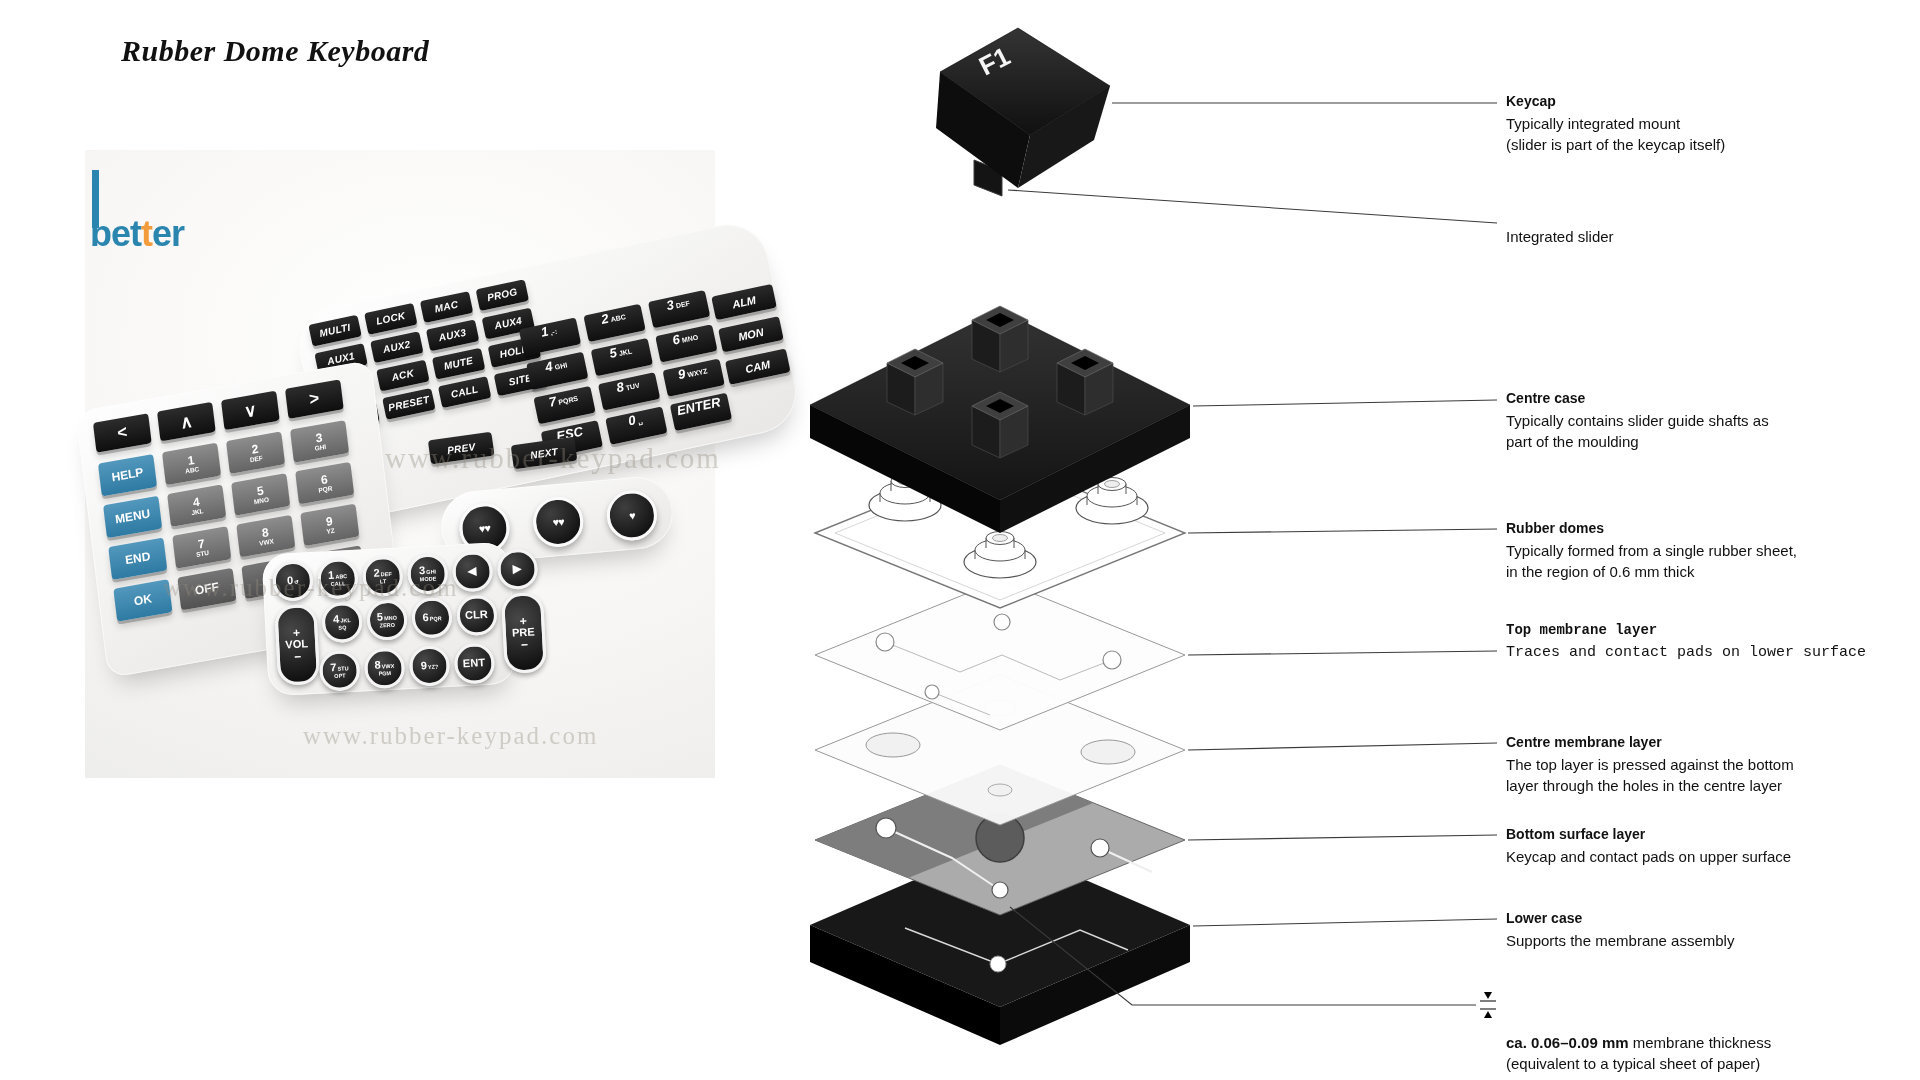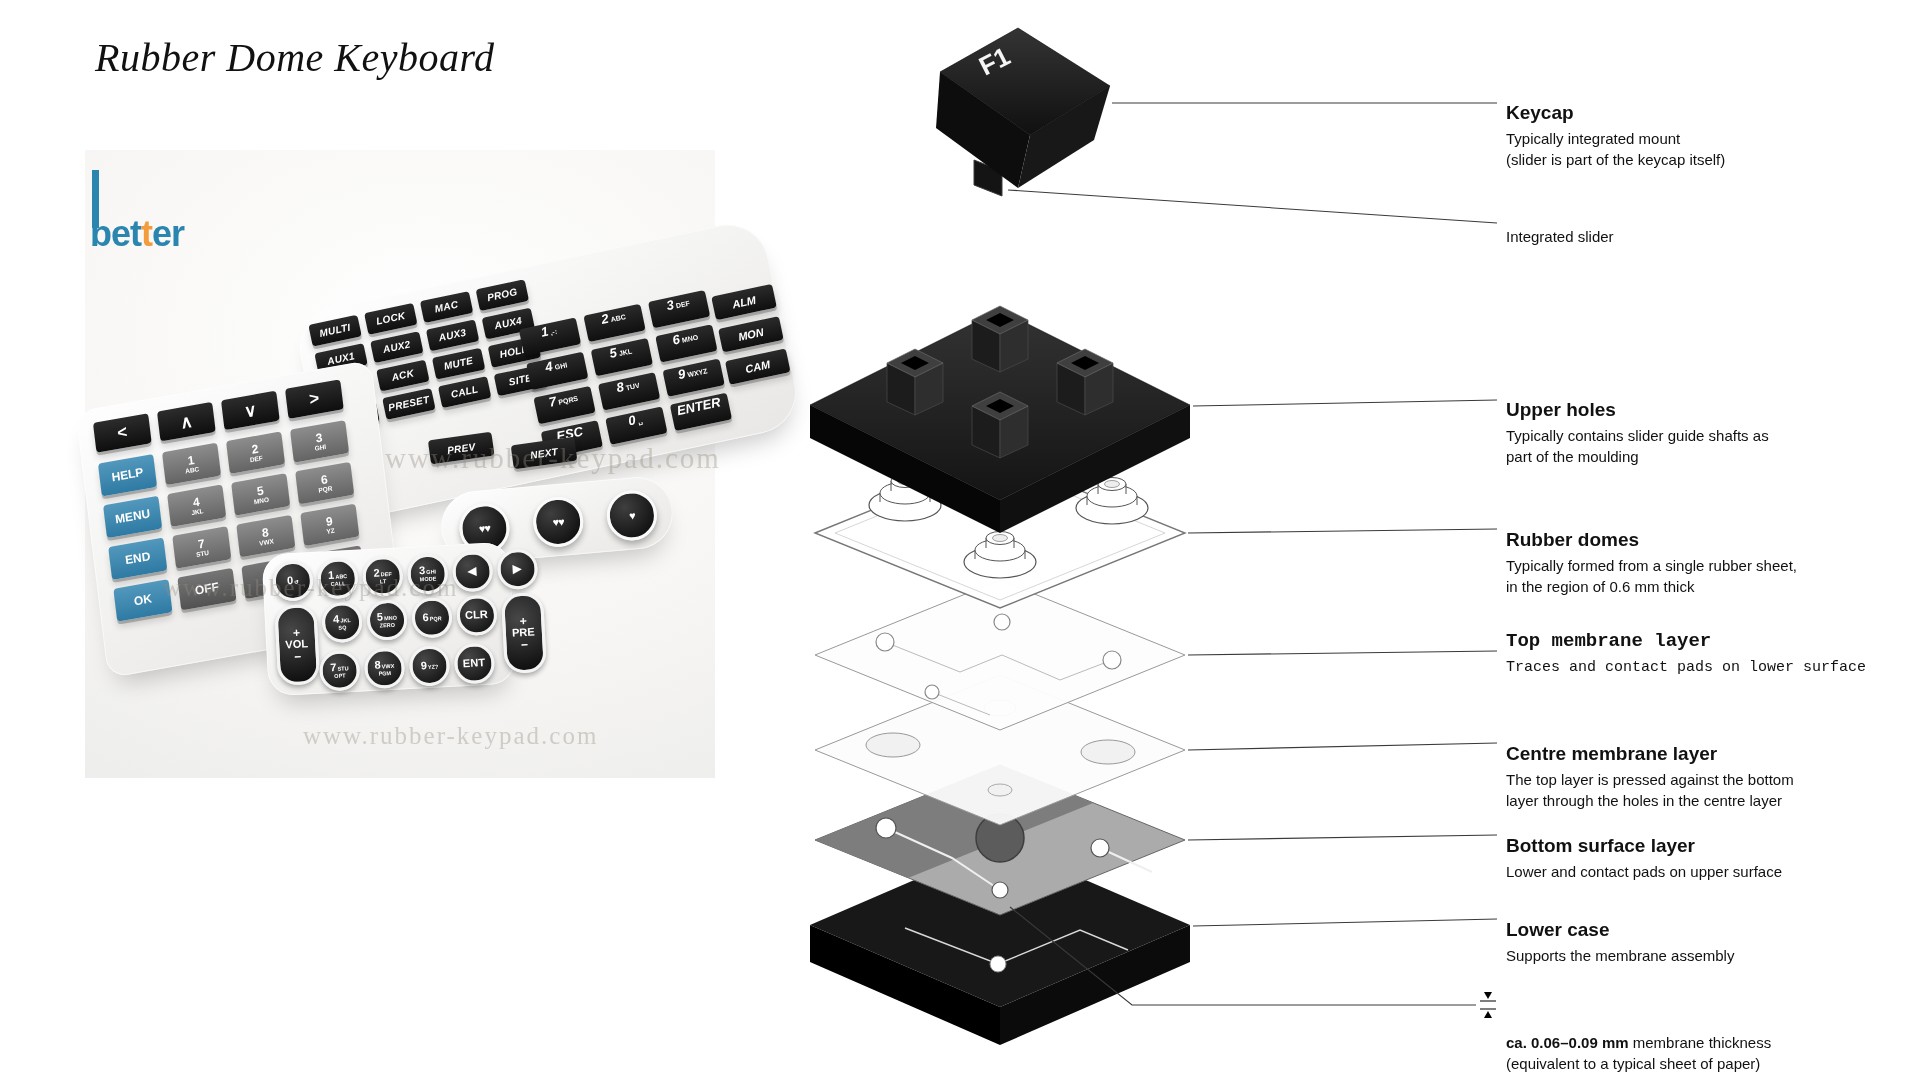--- a/index.html
+++ b/index.html
@@ -7,8 +7,8 @@
   .stage{position:relative;width:1920px;height:1080px;}
 
   
-  .title{position:absolute;left:95px;top:34px;font-family:"Liberation Serif",serif;
-    font-weight:400;font-style:italic;font-size:40px;letter-spacing:.5px;}
+  .title{position:absolute;left:121px;top:34px;font-family:"Liberation Serif",serif;
+    font-weight:700;font-style:italic;font-size:30px;letter-spacing:.5px;}
   .logo{position:absolute;left:3px;top:10px;font-weight:700;font-size:36px;letter-spacing:-1px;
     color:#2a85af;line-height:1;}
   .logo .lg-t2{color:#f39c3d;}

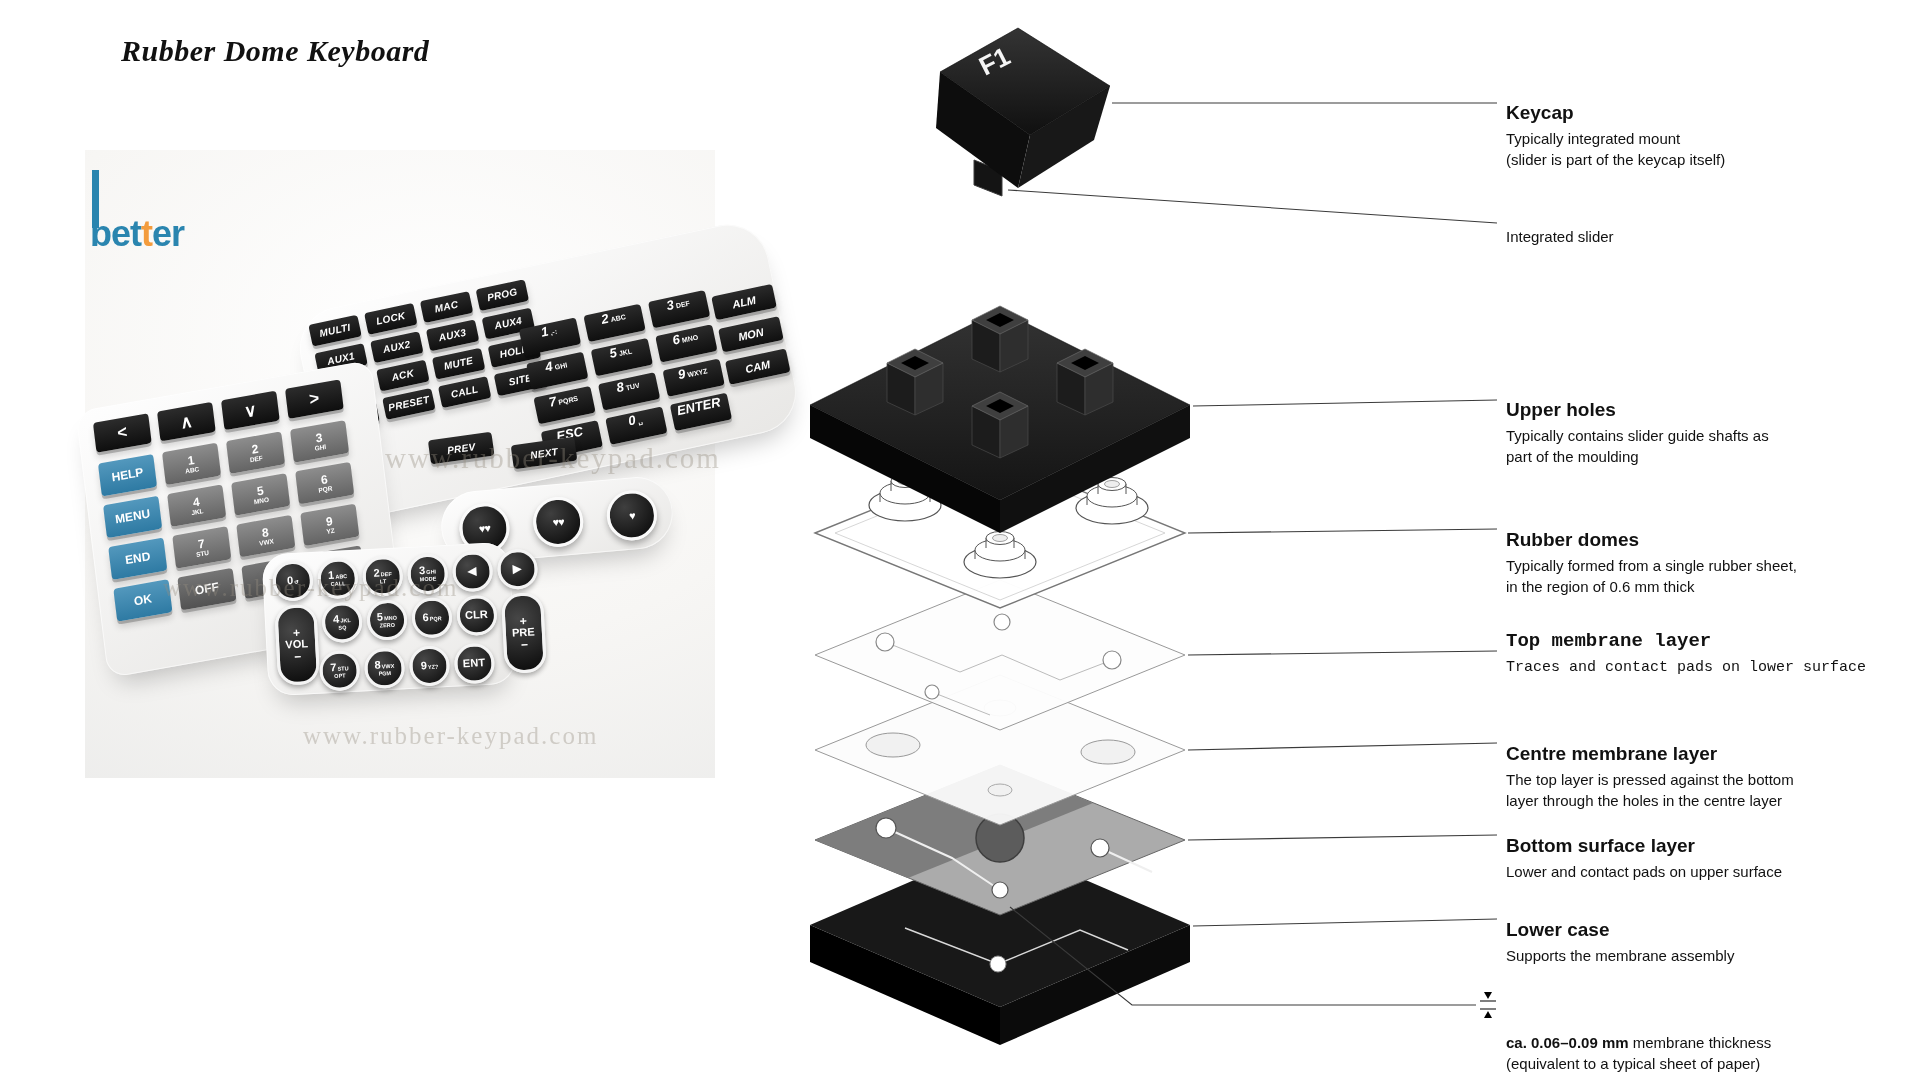--- a/index.html
+++ b/index.html
@@ -83,7 +83,7 @@
 
   
   .dlabel{position:absolute;left:1506px;width:412px;font-size:15px;line-height:1.4;}
-  .dlabel h4{margin:8px 0 2px 0;font-size:19px;font-weight:700;line-height:1.35;}
+  .dlabel h4{margin:0 0 2px 0;font-size:14px;font-weight:700;line-height:1.35;}
   .dlabel p{margin:0;white-space:pre-line;}
   .dlabel .plain{font-weight:400;font-size:15px;}
   svg text{font-family:"Liberation Sans",sans-serif;}

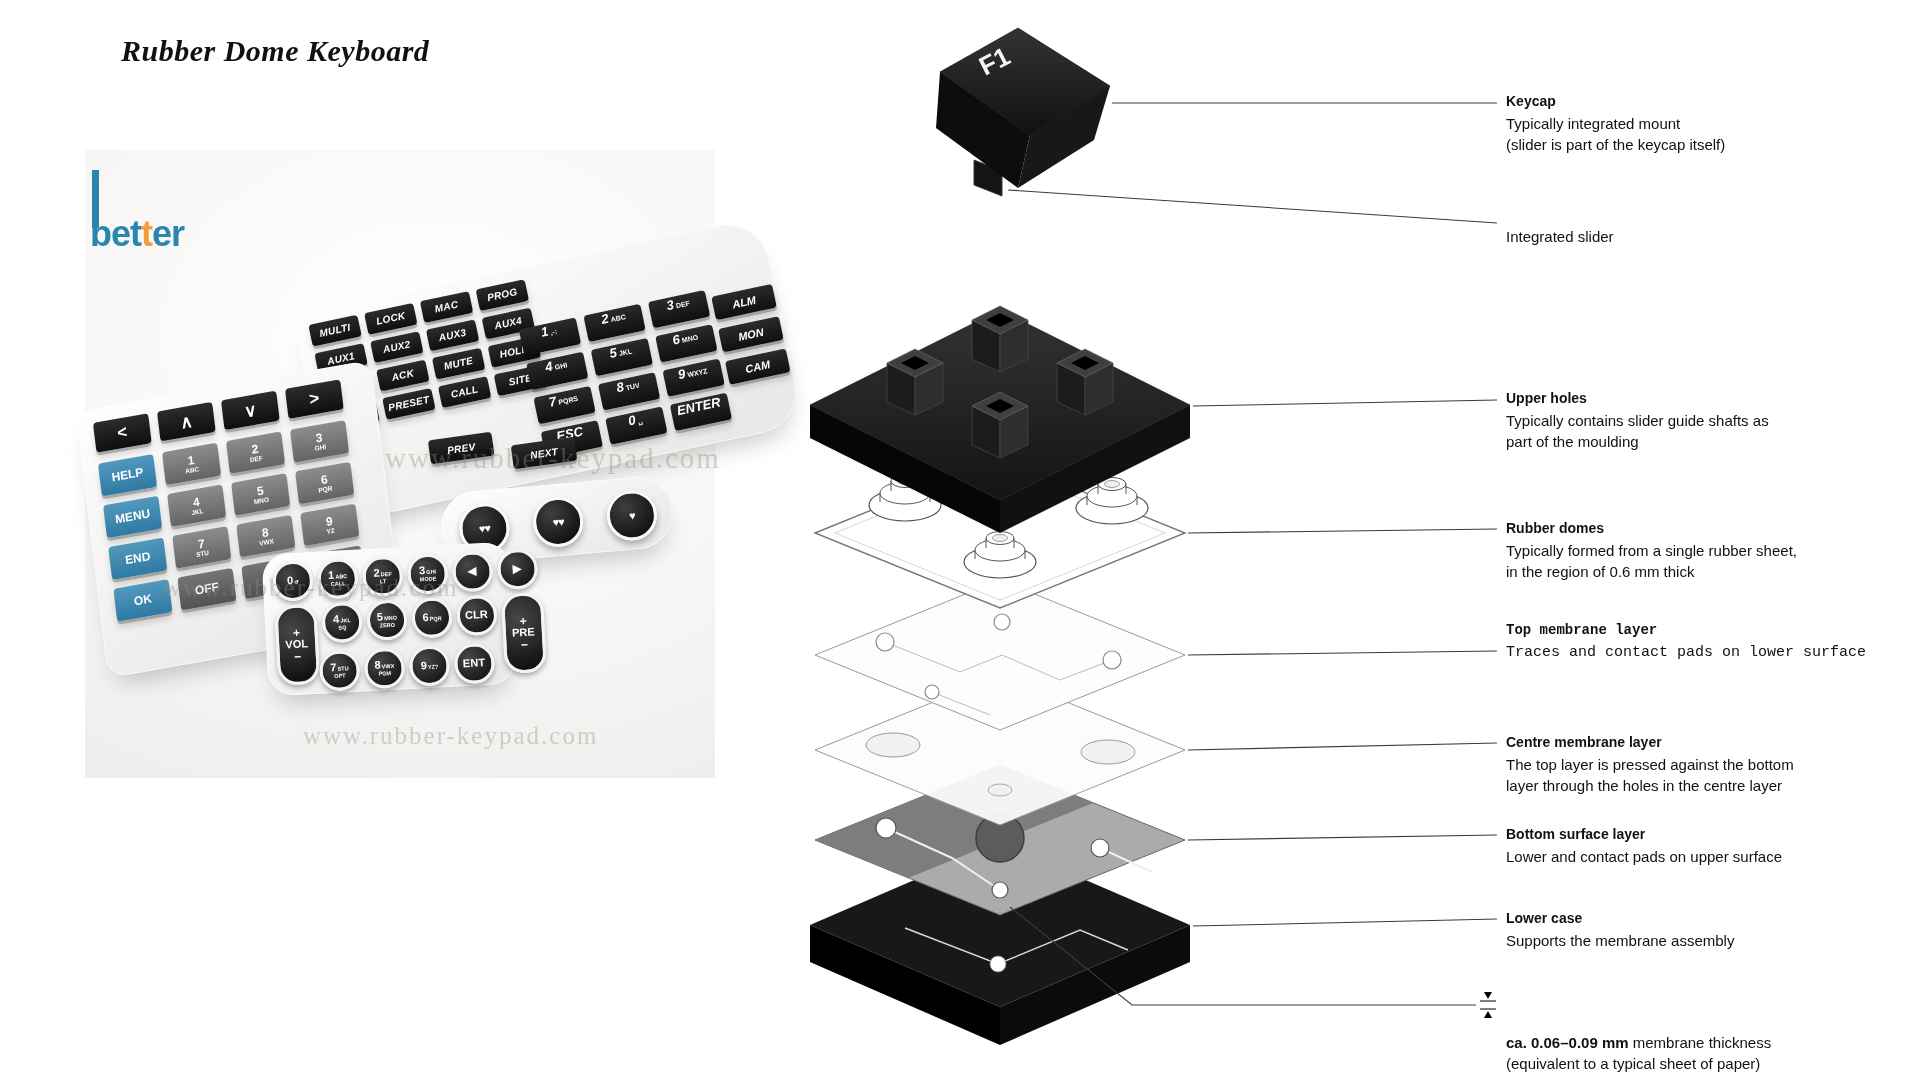--- a/index.html
+++ b/index.html
@@ -635,7 +635,7 @@
     <p class="plain">Integrated slider</p>
   </div>
   <div class="dlabel" style="top:389px;">
-    <h4>Upper holes</h4>
+    <h4>Centre case</h4>
     <p>Typically contains slider guide shafts as
 part of the moulding</p>
   </div>

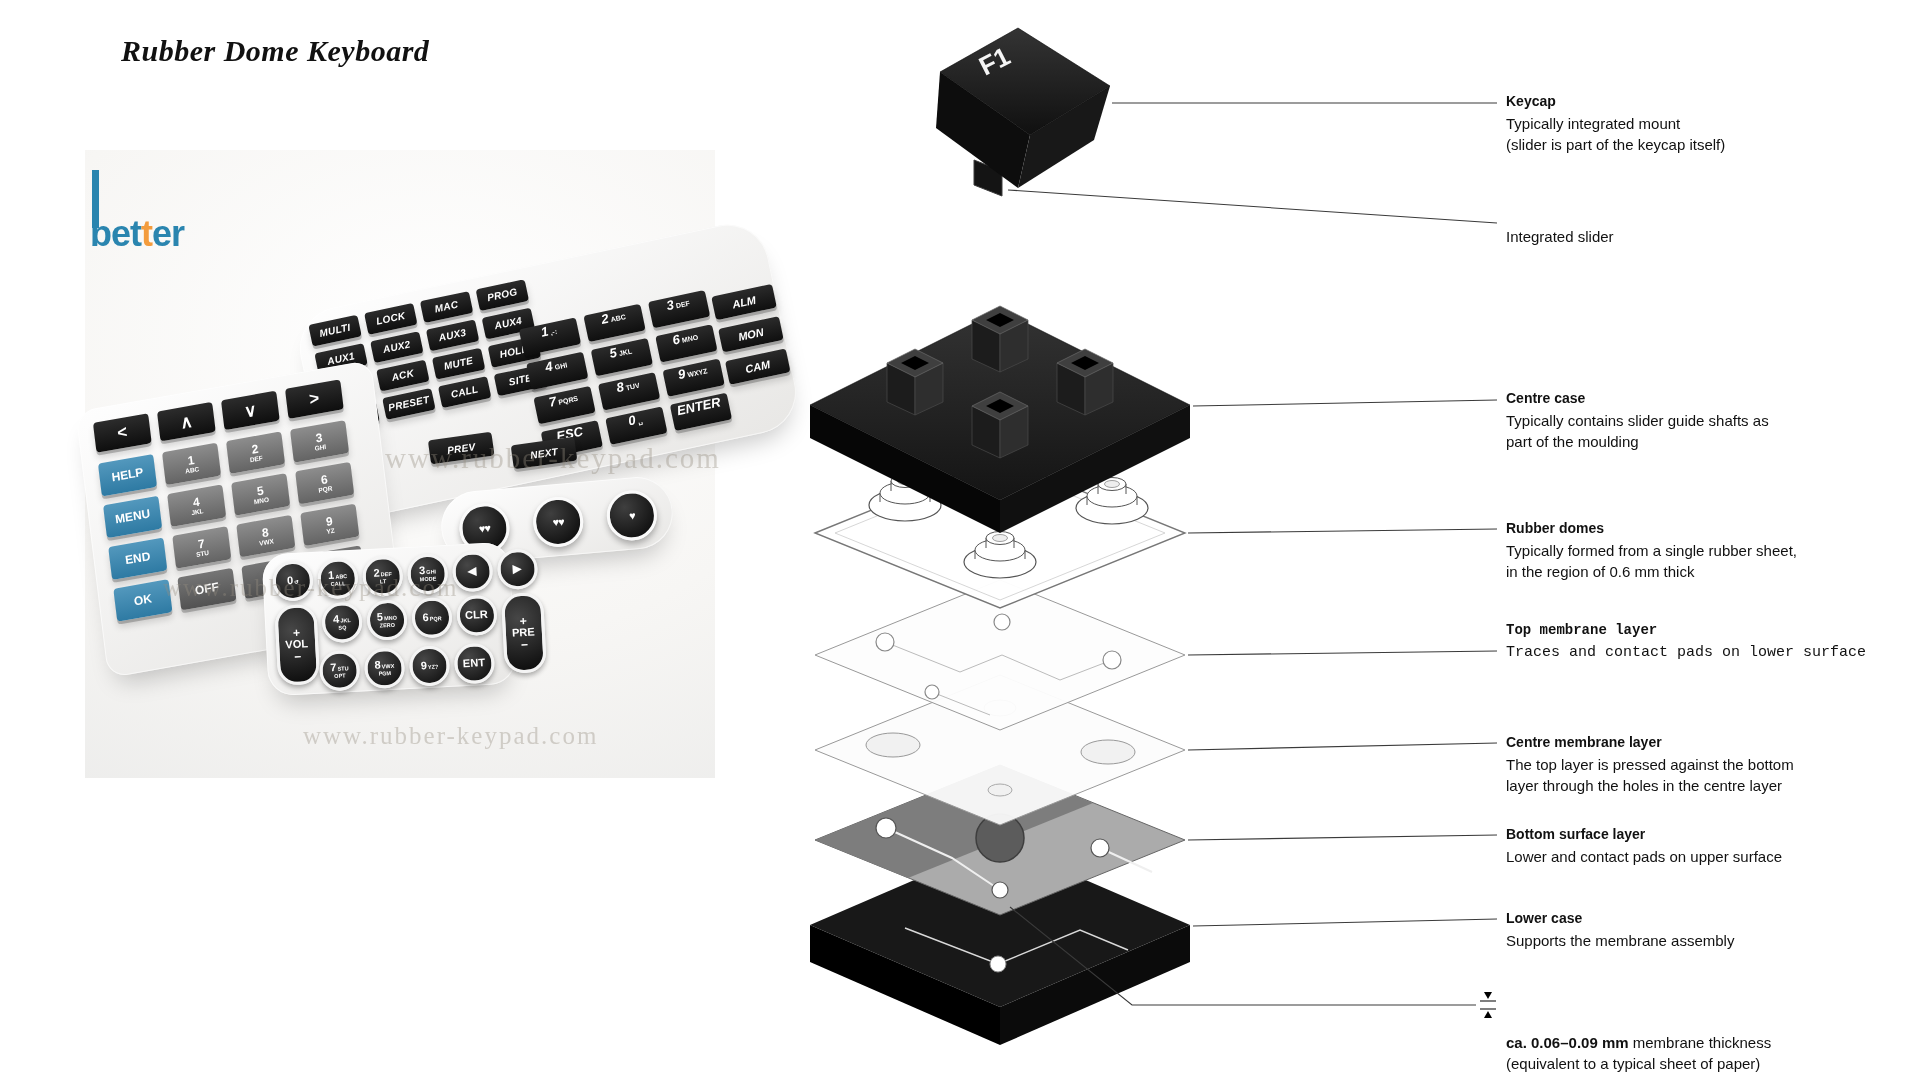--- a/index.html
+++ b/index.html
@@ -655,7 +655,7 @@
   </div>
   <div class="dlabel" style="top:825px;">
     <h4>Bottom surface layer</h4>
-    <p>Lower and contact pads on upper surface</p>
+    <p>Keycap and contact pads on upper surface</p>
   </div>
   <div class="dlabel" style="top:909px;">
     <h4>Lower case</h4>

